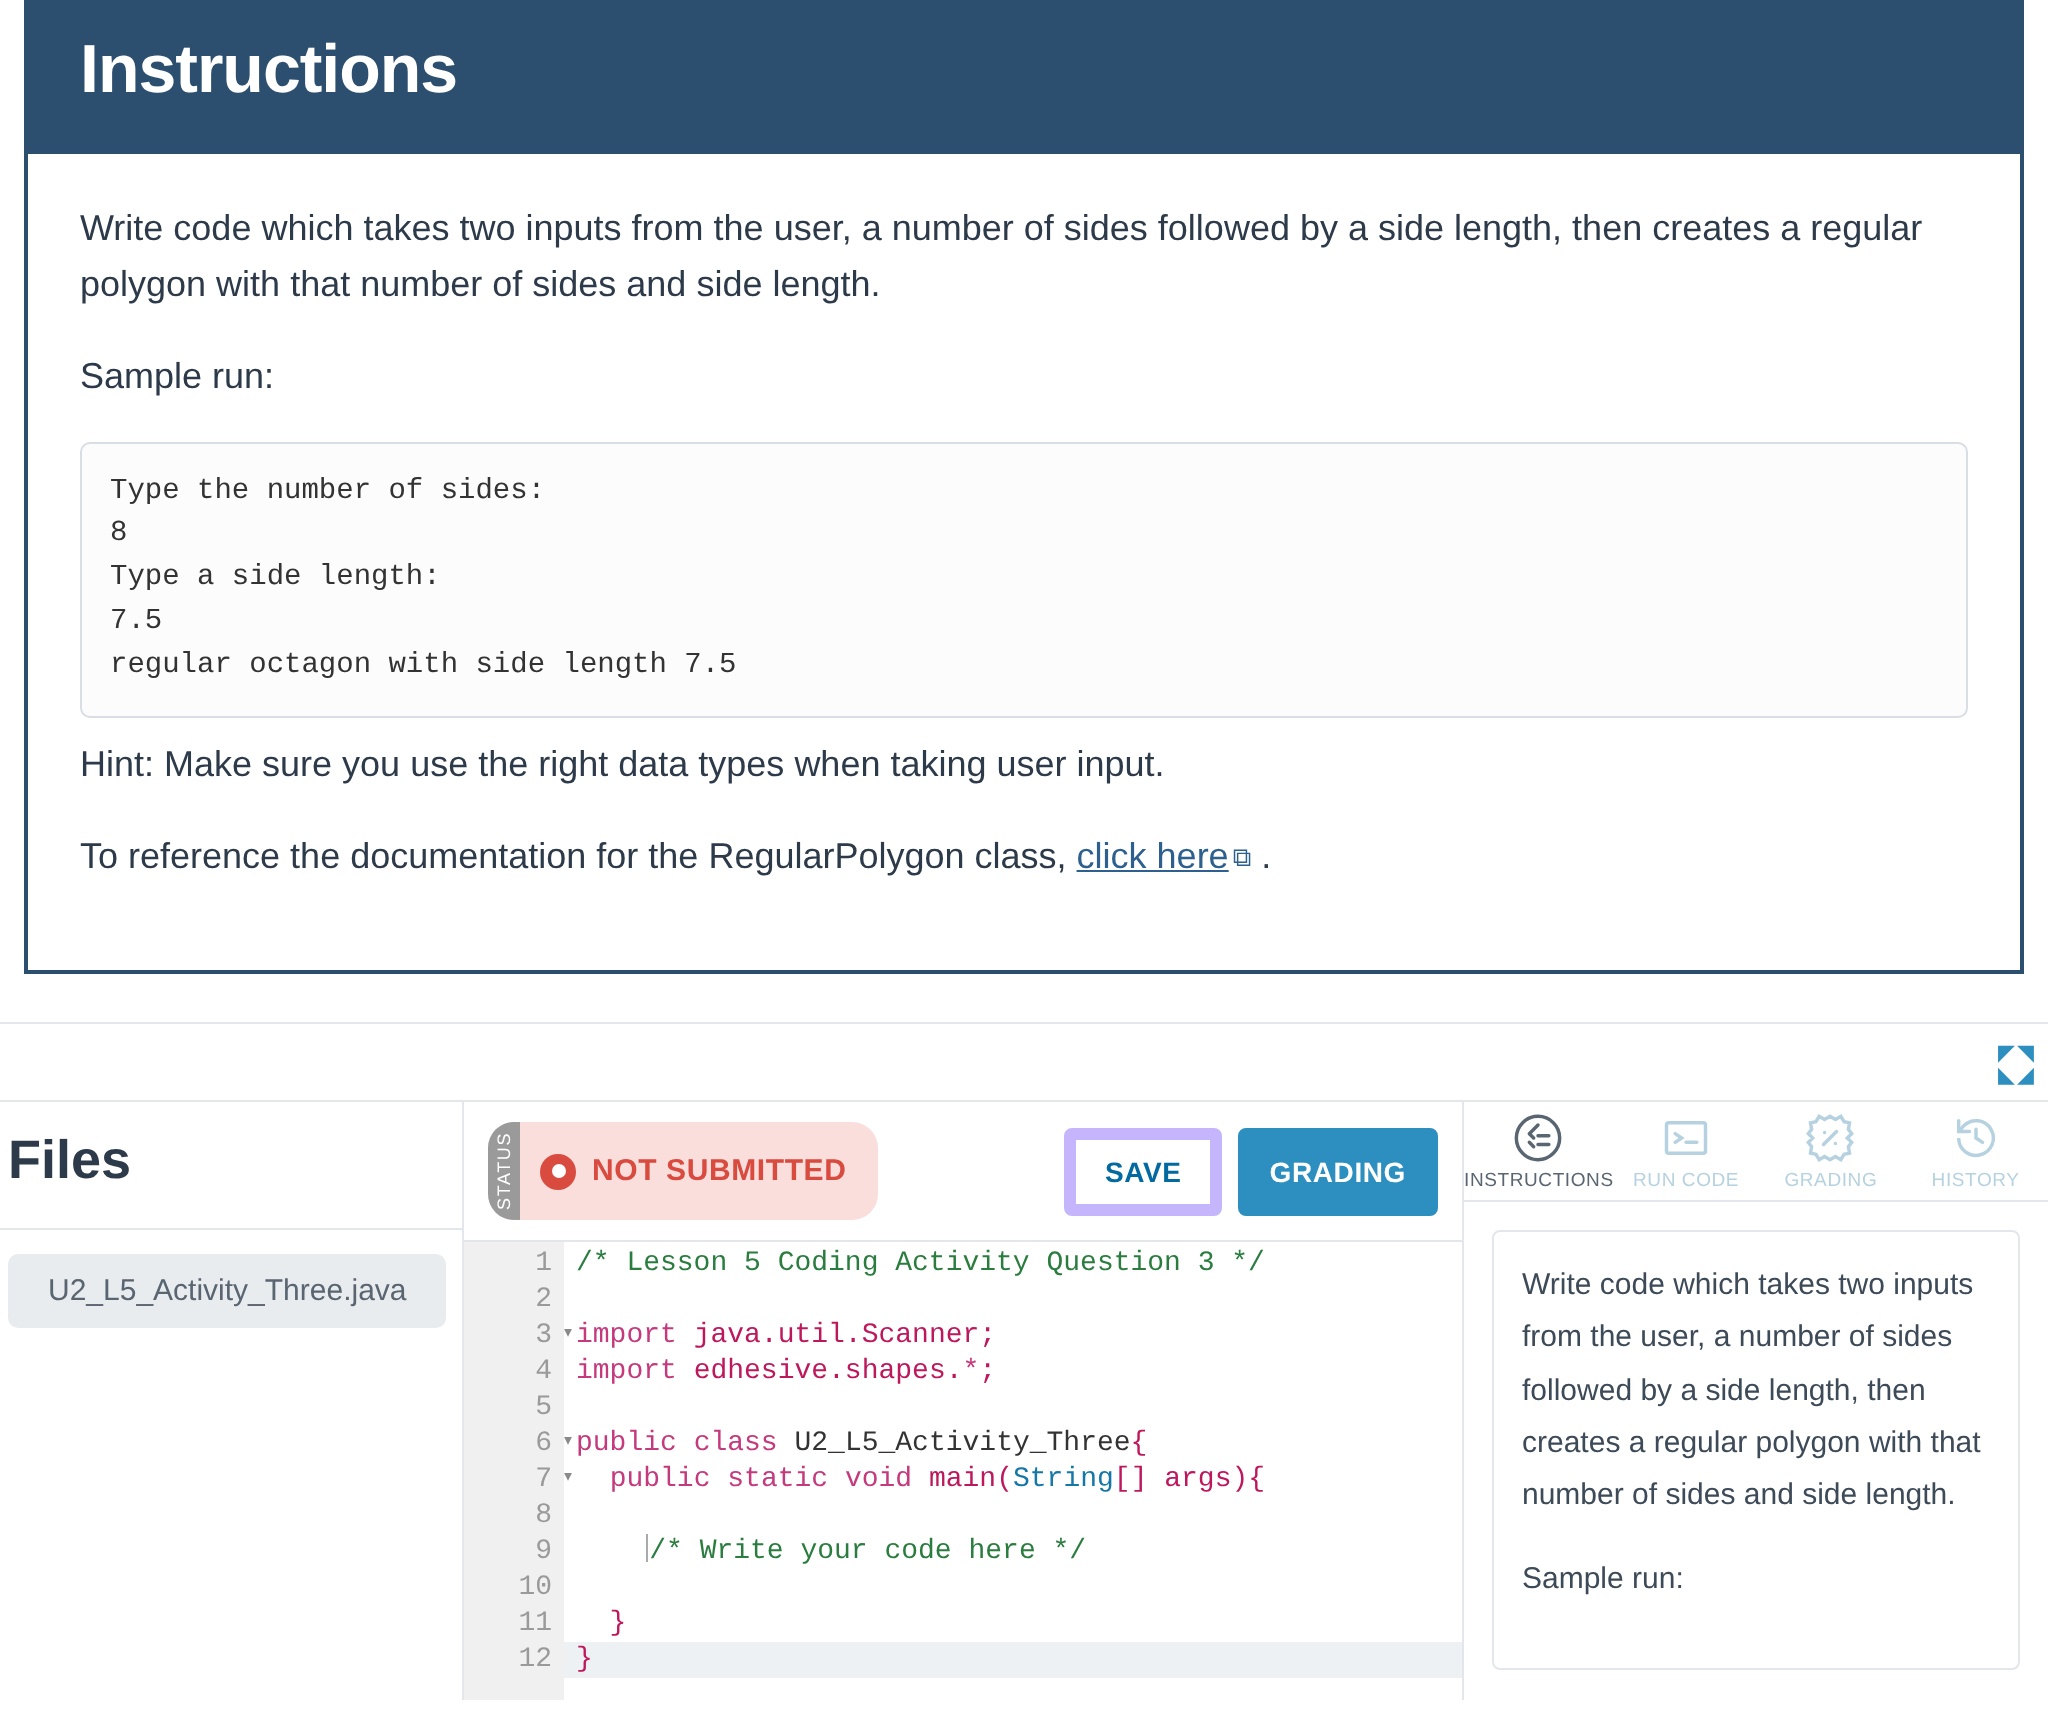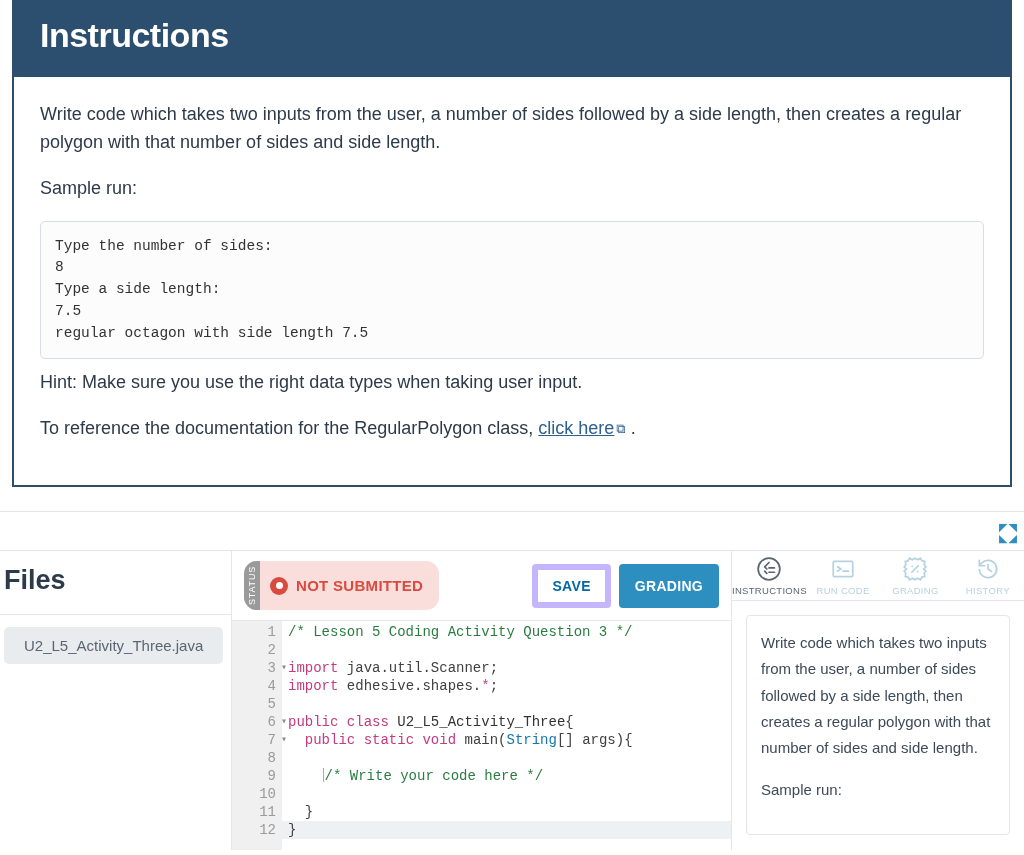--- a/index.html
+++ b/index.html
@@ -204,7 +204,7 @@
   .kw1 { color: #2a7d3f; }
   .kw2 { color: #c43a7d; margin-top: 21px; }
   .typ { color: #1577a8; }
-  .pun { color: #404040; }
+  .pun { color: #be185d; }
   .ast { color: #c43a7d; }
   .cls { color: #333; margin-top: 48px; }
   .cursor-bar {

